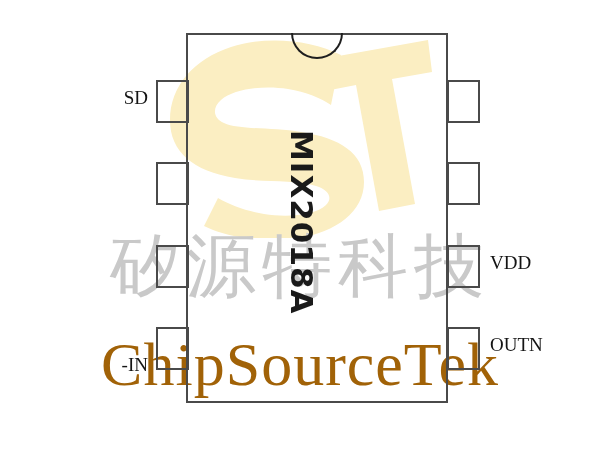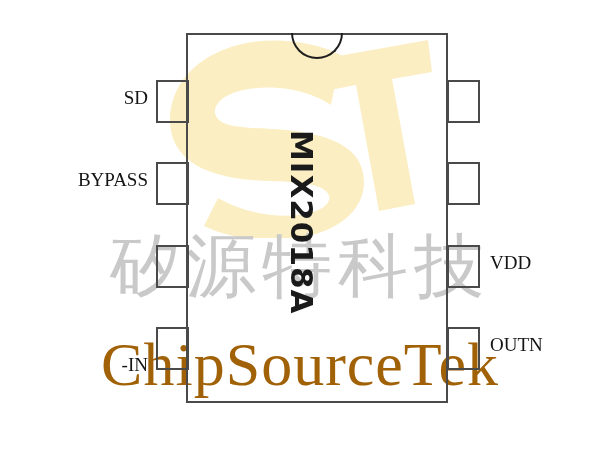--- a/index.html
+++ b/index.html
@@ -168,7 +168,6 @@
     <div class="pin right" style="top:327px;"></div>
 
     <div class="pin-label left" style="top:88px;">SD</div>
-    <div class="pin-label left" style="top:170px;">BYPASS</div>
     <div class="pin-label left" style="top:335px;margin-top:20px;">-IN</div>
 
     <div class="pin-label right" style="top:335px;">OUTN</div>

